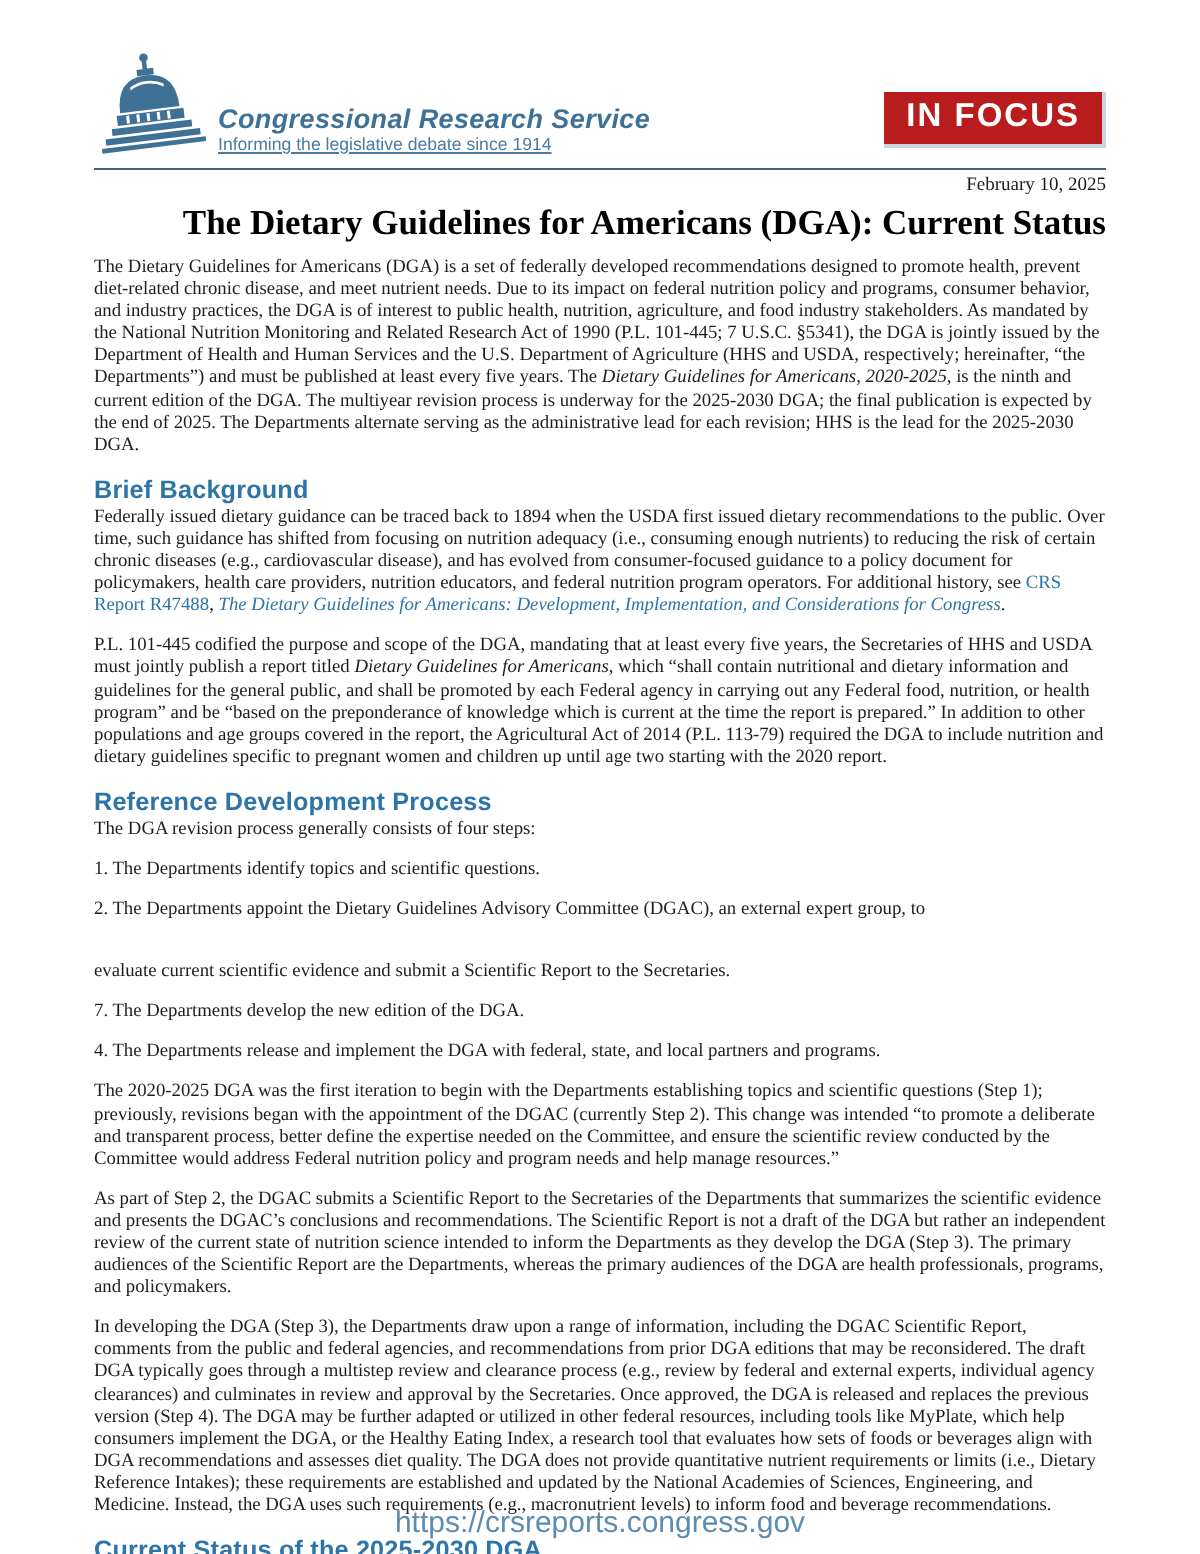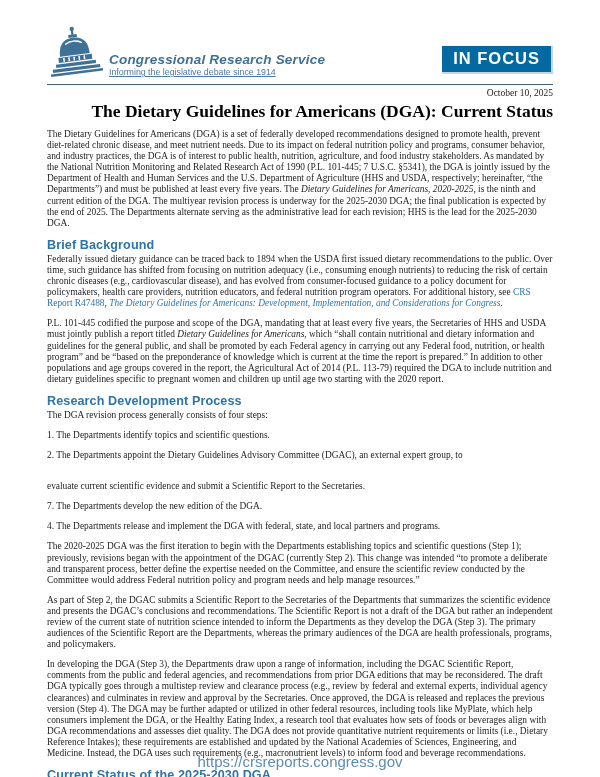--- a/index.html
+++ b/index.html
@@ -24,7 +24,7 @@
     font-family:"Liberation Sans", sans-serif; color:#4a7aa0; font-size:8.8px; line-height:11px;text-decoration:underline;
   }
   .badge {
-    background:#0369a1; color:#ffffff; font-family:"Liberation Sans", sans-serif;
+    background:#b91c1c; color:#ffffff; font-family:"Liberation Sans", sans-serif;
     font-weight:bold; font-size:16.5px; letter-spacing:1px;
     padding:3px 11px 4px 11px; margin-bottom:6px;
     border-right:2px solid #c9d4dd; border-bottom:2px solid #c9d4dd;

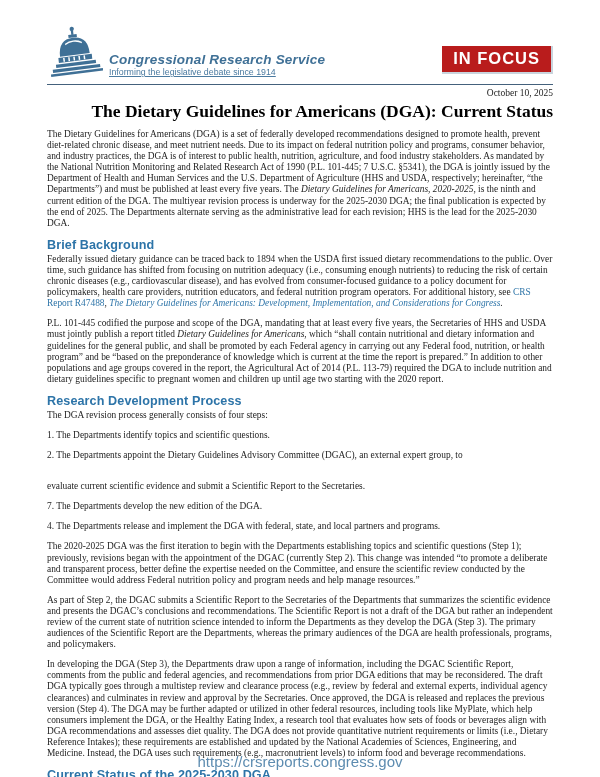--- a/index.html
+++ b/index.html
@@ -97,7 +97,7 @@
 
   <hr class="rule">
 
-  <div class="date-line">October 10, 2025</div>
+  <div class="date-line">February 10, 2025</div>
 
   <h1 class="doc-title">The Dietary Guidelines for Americans (DGA): Current Status</h1>
 

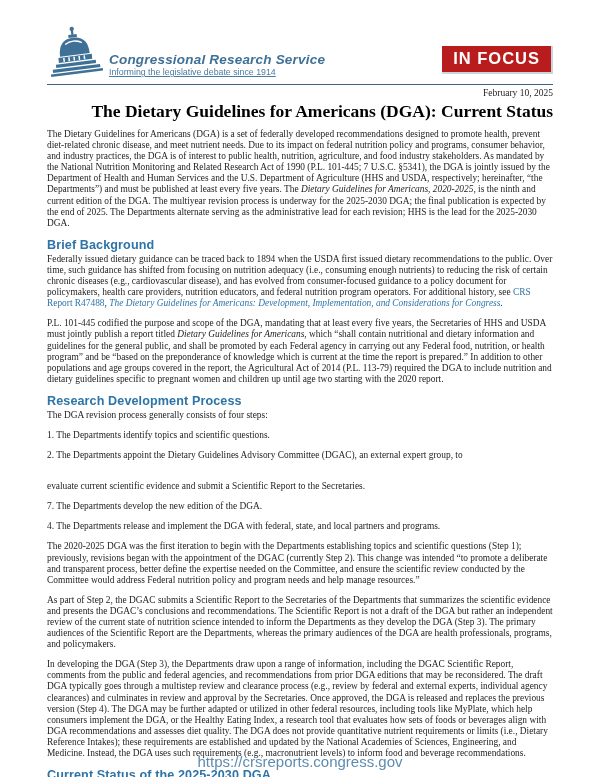--- a/index.html
+++ b/index.html
@@ -107,7 +107,7 @@
         <h2>Brief Background</h2>
         <p><span>Federally issued dietary guidance can be traced back to 1894 when the USDA first issued dietary recommendations to the public. Over time, such guidance has shifted from focusing on nutrition adequacy (i.e., consuming enough nutrients) to reducing the risk of certain chronic diseases (e.g., cardiovascular disease), and has evolved from consumer-focused guidance to a policy document for policymakers, health care providers, nutrition educators, and federal nutrition program operators. For additional history, see </span><span class="link">CRS Report R47488</span><span>, </span><span class="link italic">The Dietary Guidelines for Americans: Development, Implementation, and Considerations for Congress</span><span>.</span></p>
         <p><span>P.L. 101-445 codified the purpose and scope of the DGA, mandating that at least every five years, the Secretaries of HHS and USDA must jointly publish a report titled </span><span class="italic">Dietary Guidelines for Americans</span><span>, which “shall contain nutritional and dietary information and guidelines for the general public, and shall be promoted by each Federal agency in carrying out any Federal food, nutrition, or health program” and be “based on the preponderance of knowledge which is current at the time the report is prepared.” In addition to other populations and age groups covered in the report, the Agricultural Act of 2014 (P.L. 113-79) required the DGA to include nutrition and dietary guidelines specific to pregnant women and children up until age two starting with the 2020 report.</span></p>
-        <h2>Research Development Process</h2>
+        <h2>Reference Development Process</h2>
         <p><span>The DGA revision process generally consists of four steps:</span></p>
         <p><span>1. The Departments identify topics and scientific questions.</span></p>
         <p><span>2. The Departments appoint the Dietary Guidelines Advisory Committee (DGAC), an external expert group, to</span></p>

